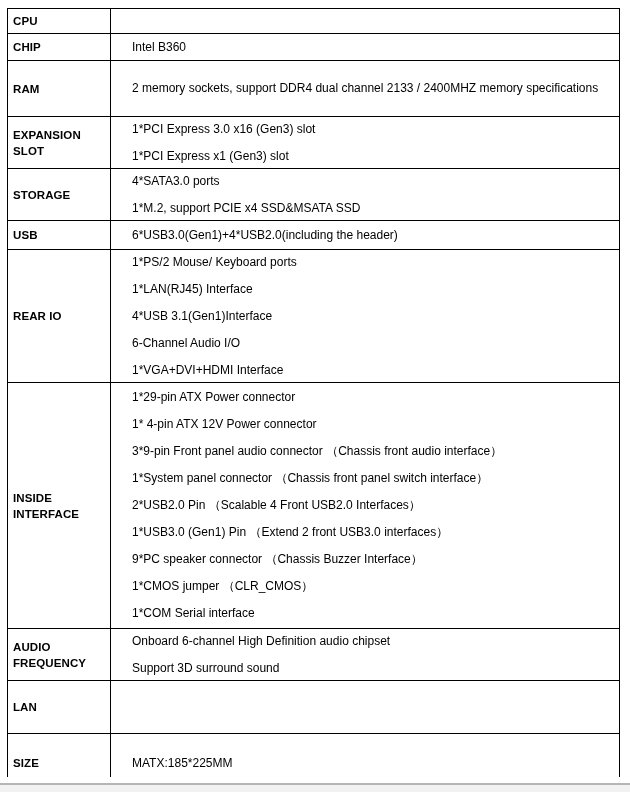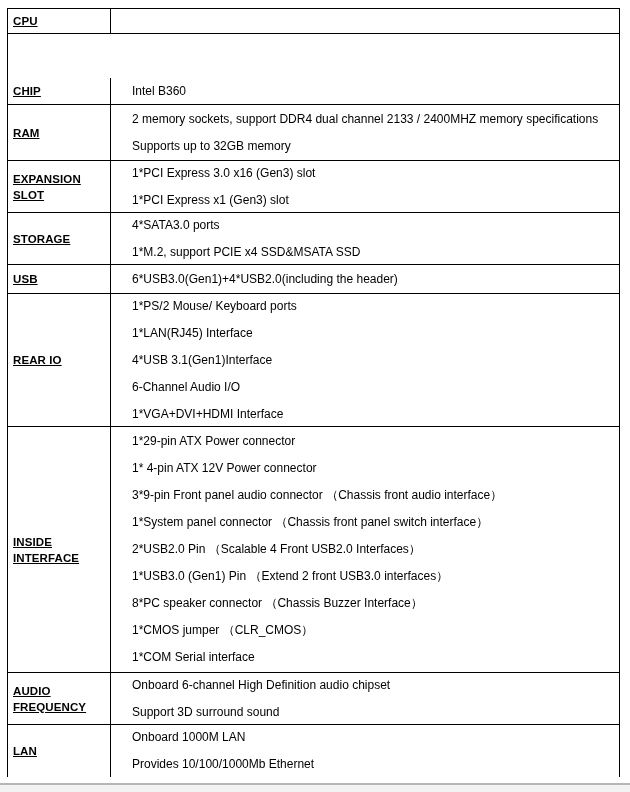--- a/index.html
+++ b/index.html
@@ -57,7 +57,6 @@
     font-size: 11.5px;
     line-height: 16px;
     letter-spacing: 0.1px;
-    text-decoration: underline;
   }
   .value-cell {
     flex: 1;

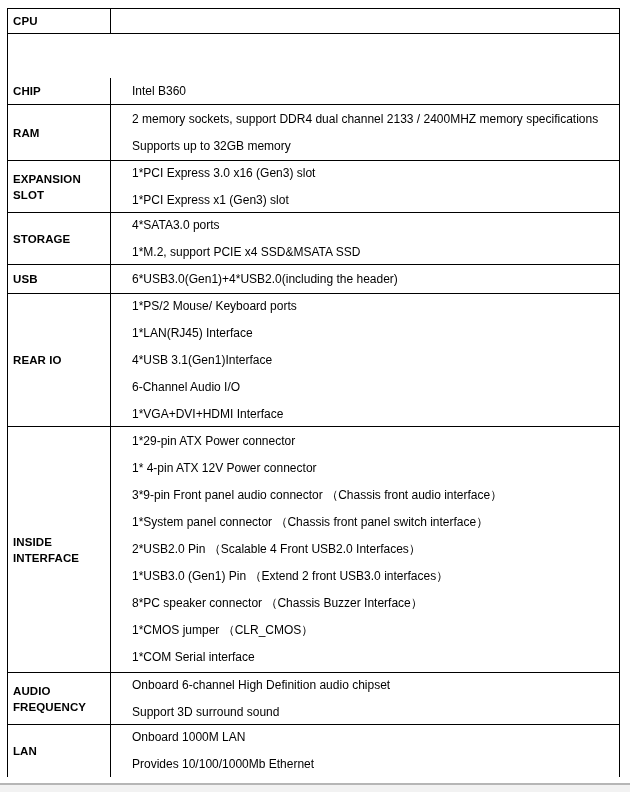--- a/index.html
+++ b/index.html
@@ -35,7 +35,7 @@
   }
   .spec-row:last-child { border-bottom: none; }
   .spec-row:nth-child(1)  { height: 25px; }
-  .spec-row:nth-child(2)  { height: 27px; margin-top: 44px; }
+  .spec-row:nth-child(2)  { height: 27px; }
   .spec-row:nth-child(3)  { height: 56px; }
   .spec-row:nth-child(4)  { height: 52px; }
   .spec-row:nth-child(5)  { height: 52px; }

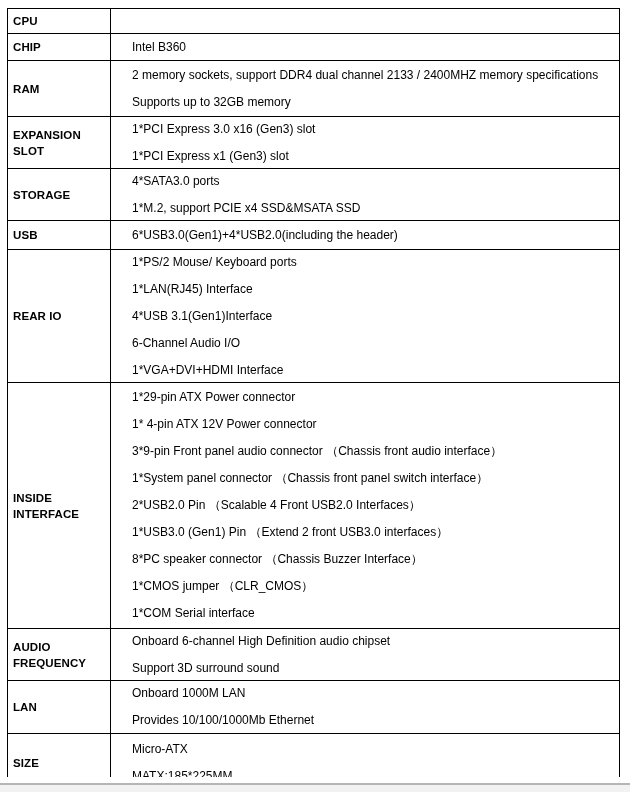--- a/index.html
+++ b/index.html
@@ -108,7 +108,6 @@
       <div class="label-cell">RAM</div>
       <div class="value-cell">
         <div class="value-line">2 memory sockets, support DDR4 dual channel 2133 / 2400MHZ memory specifications</div>
-        <div class="value-line">Supports up to 32GB memory</div>
       </div>
     </div>
 

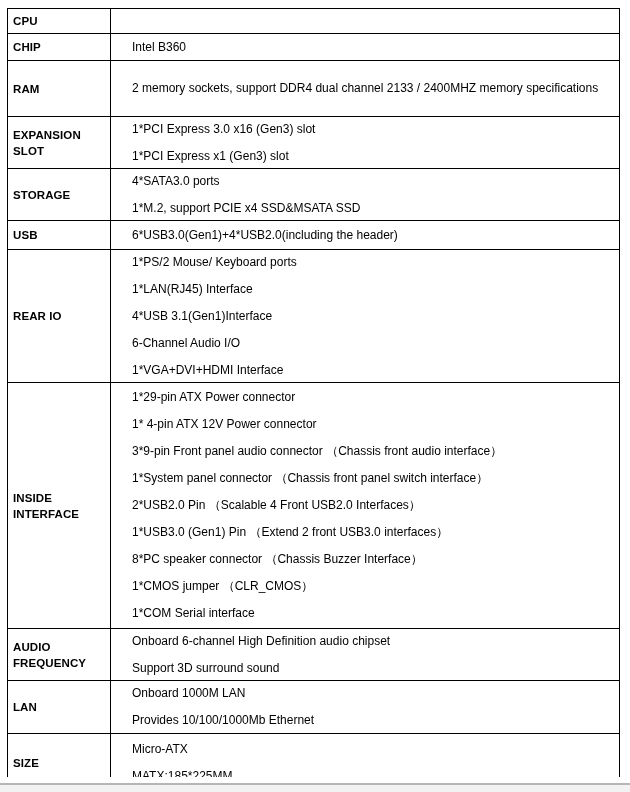--- a/index.html
+++ b/index.html
@@ -154,7 +154,7 @@
         <div class="value-line">1*System panel connector （Chassis front panel switch interface）</div>
         <div class="value-line">2*USB2.0 Pin （Scalable 4 Front USB2.0 Interfaces）</div>
         <div class="value-line">1*USB3.0 (Gen1) Pin （Extend 2 front USB3.0 interfaces）</div>
-        <div class="value-line">8*PC speaker connector （Chassis Buzzer Interface）</div>
+        <div class="value-line">9*PC speaker connector （Chassis Buzzer Interface）</div>
         <div class="value-line">1*CMOS jumper （CLR_CMOS）</div>
         <div class="value-line">1*COM Serial interface</div>
       </div>

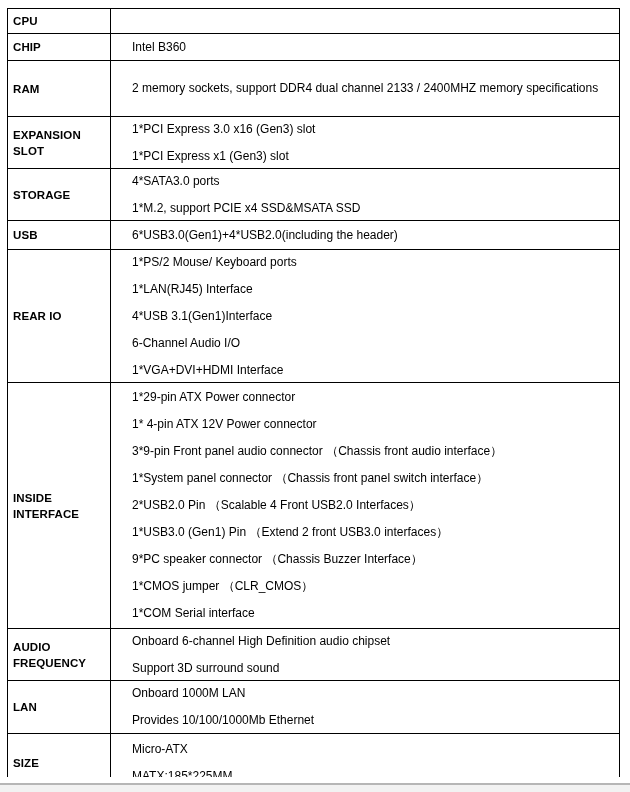--- a/index.html
+++ b/index.html
@@ -170,10 +170,6 @@
 
     <div class="spec-row">
       <div class="label-cell">LAN</div>
-      <div class="value-cell">
-        <div class="value-line">Onboard 1000M LAN</div>
-        <div class="value-line">Provides 10/100/1000Mb Ethernet</div>
-      </div>
     </div>
 
     <div class="spec-row">

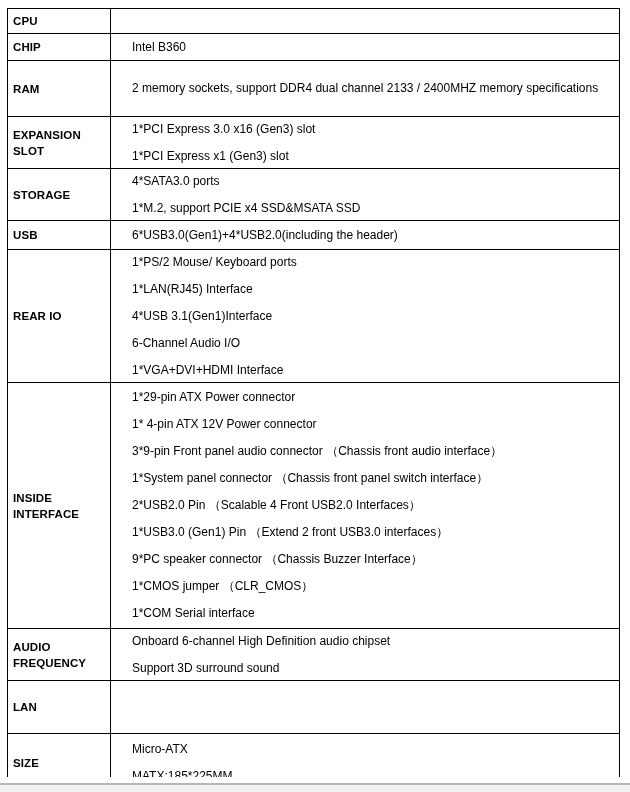--- a/index.html
+++ b/index.html
@@ -175,7 +175,6 @@
     <div class="spec-row">
       <div class="label-cell">SIZE</div>
       <div class="value-cell">
-        <div class="value-line">Micro-ATX</div>
         <div class="value-line">MATX:185*225MM</div>
       </div>
     </div>

